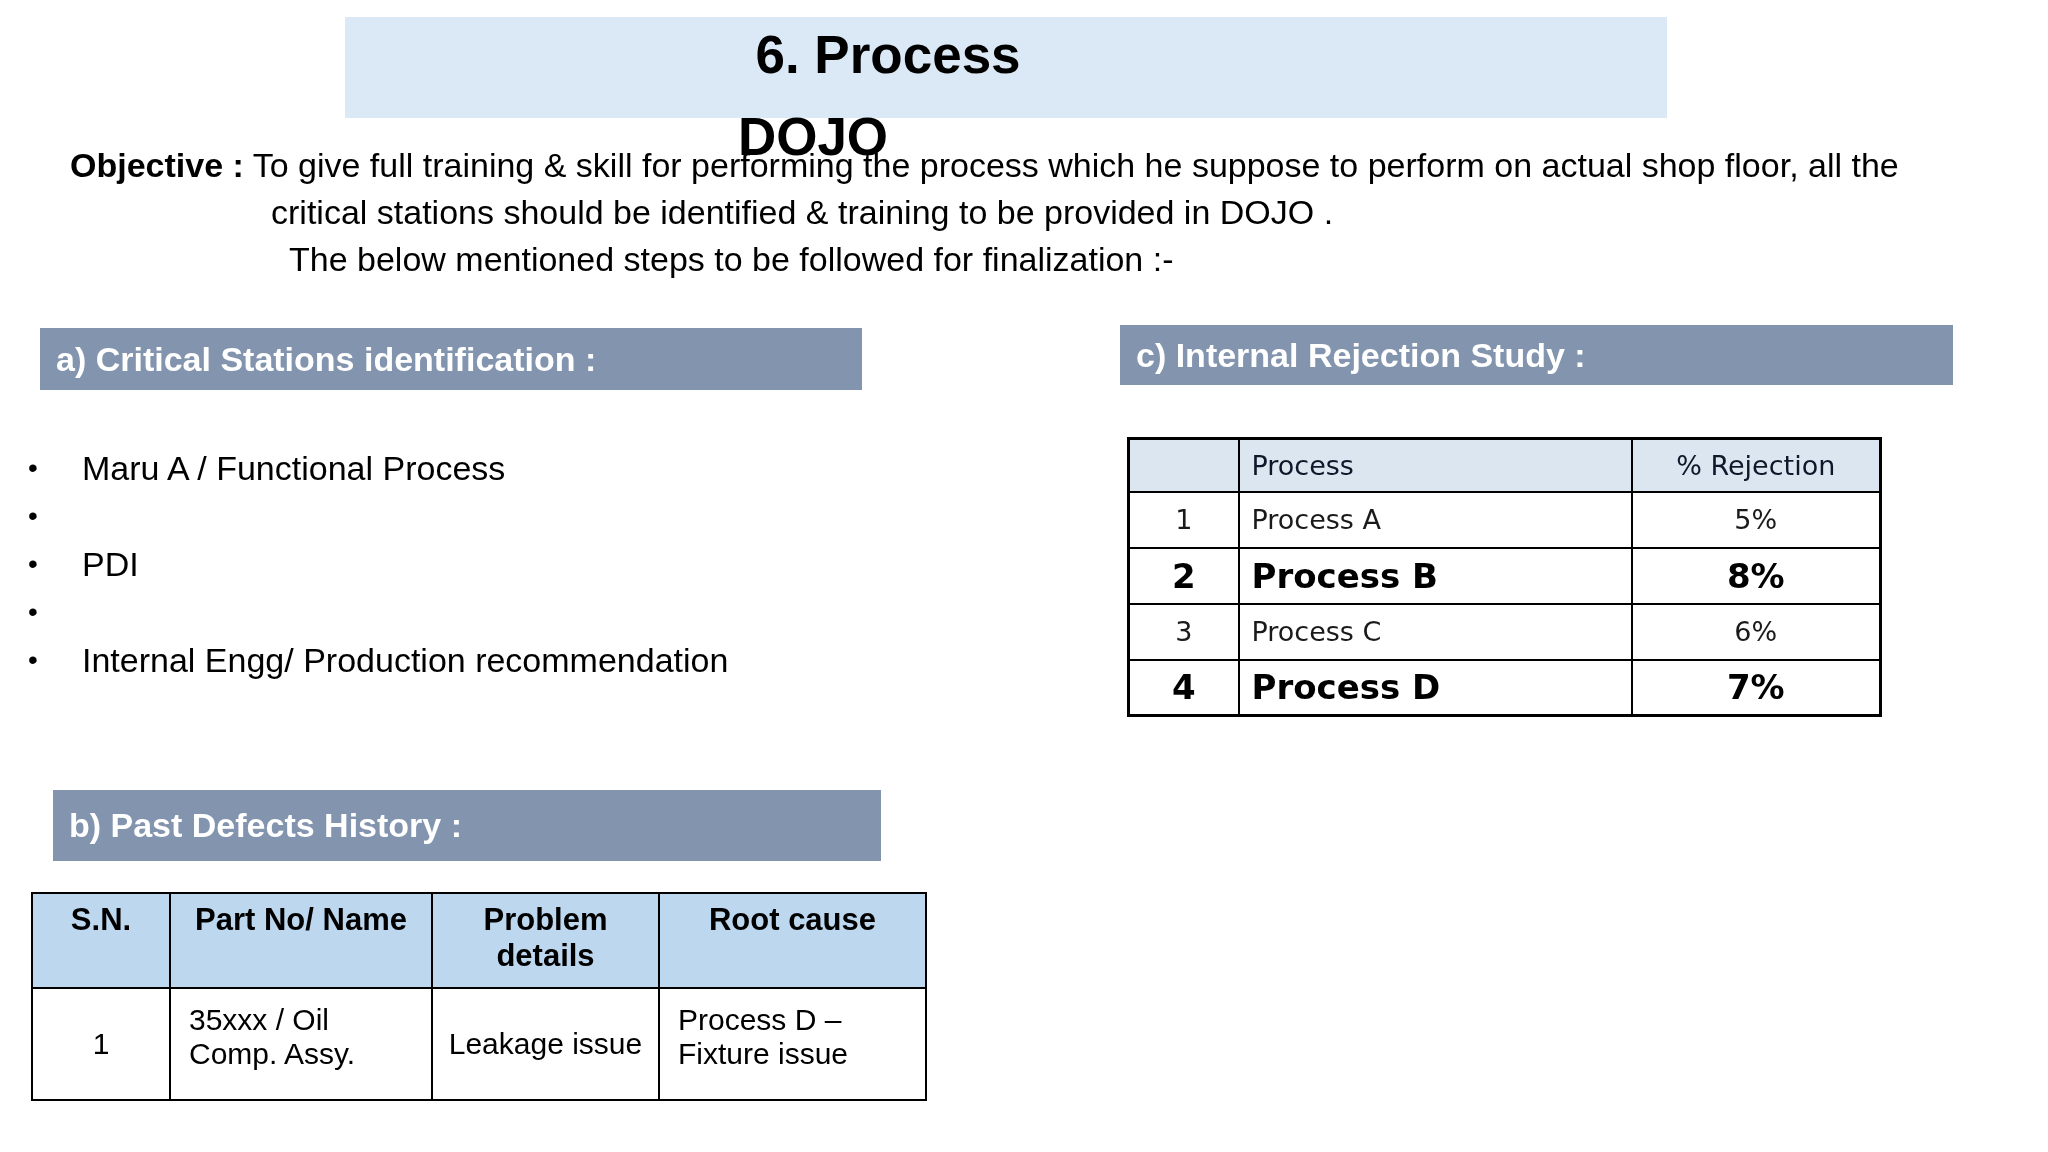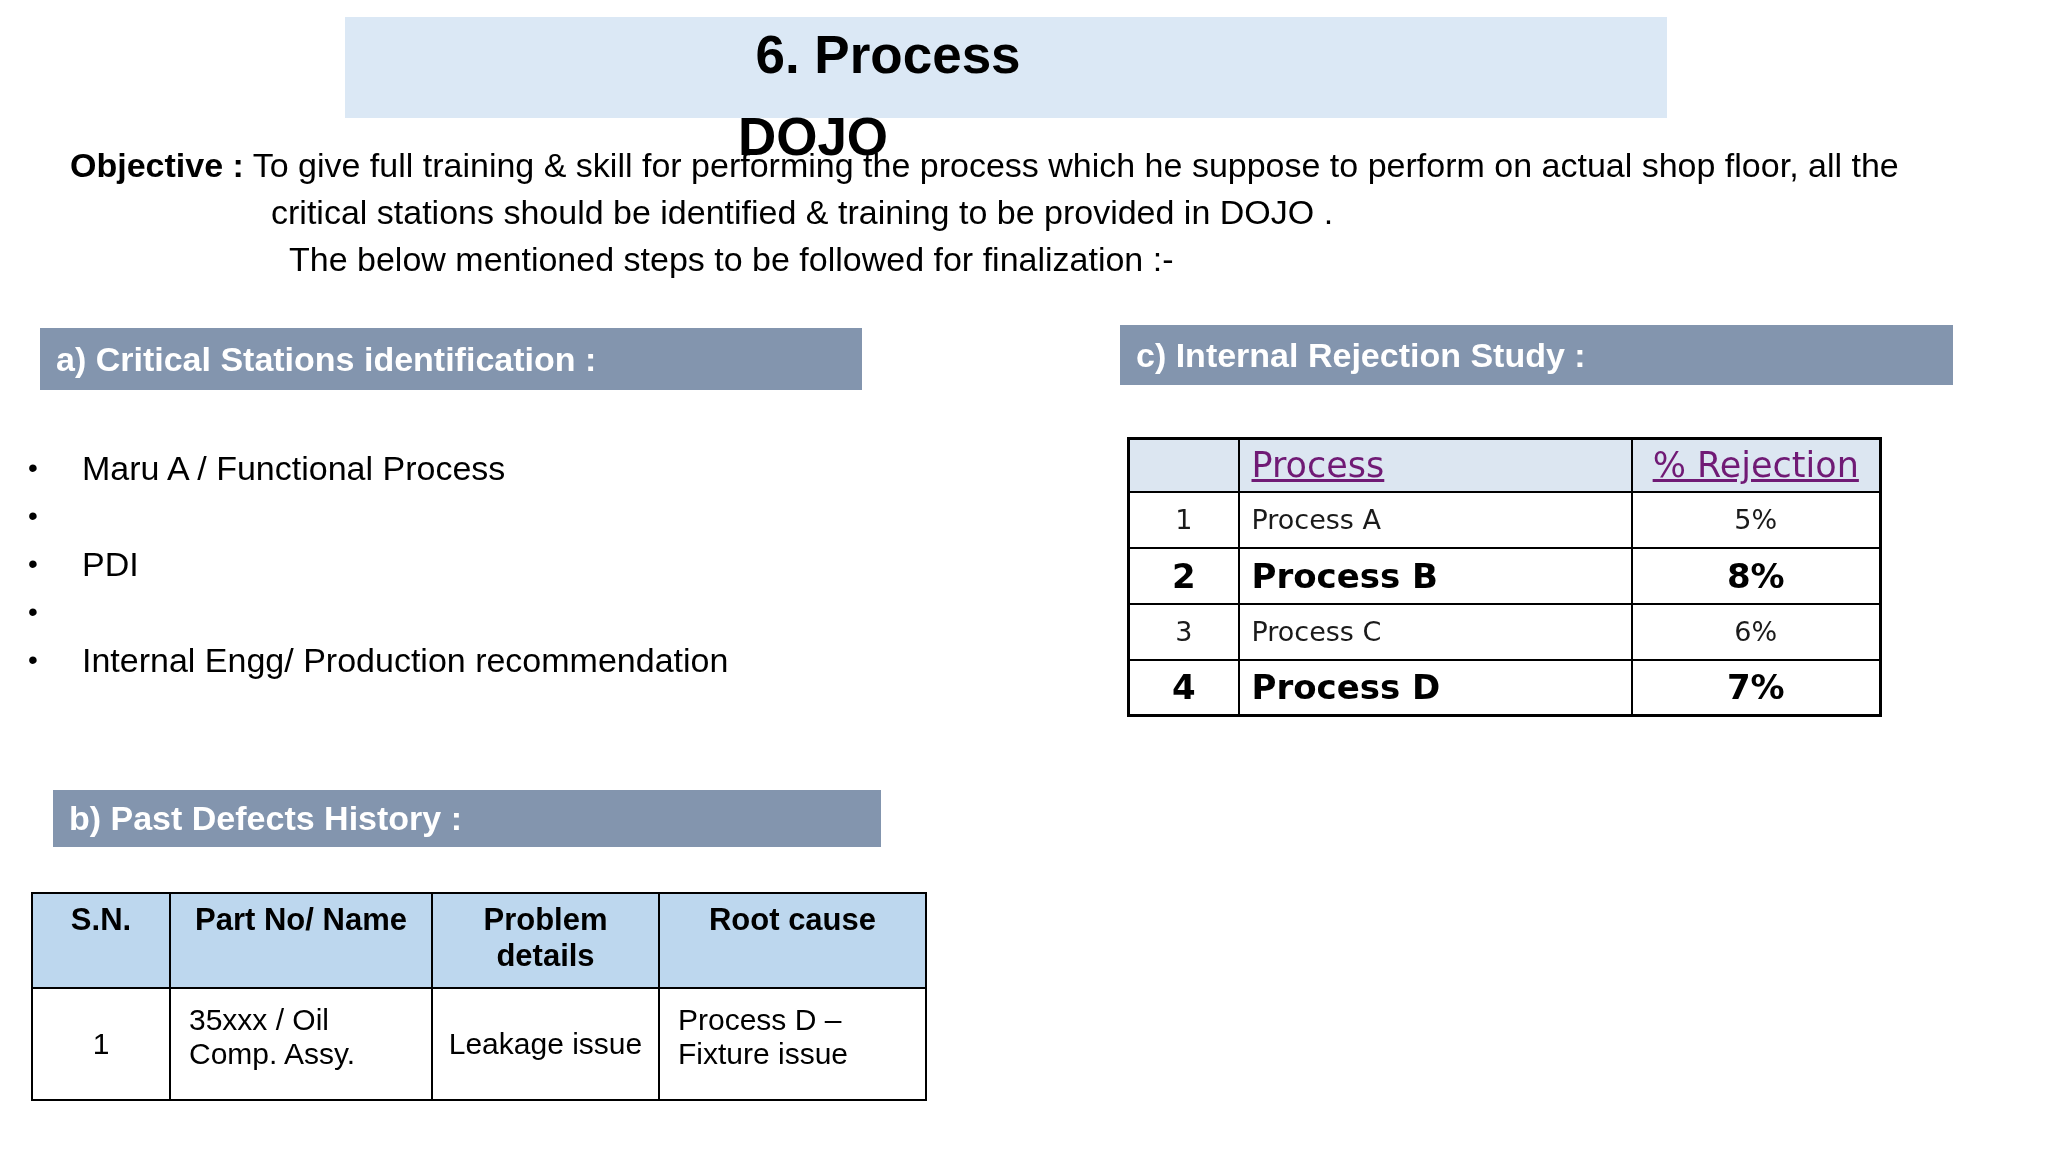--- a/index.html
+++ b/index.html
@@ -66,7 +66,7 @@
   .rej-table td { border:2px solid #000; overflow:hidden; }
   .rej-table tr { height:56px; }
   .rej-table tr.hdr { height:53px; }
-  .rej-table tr.hdr td { background:#dce6f1; color:#701a75; font-size:35px;text-decoration:underline; }
+  .rej-table tr.hdr td { background:#dce6f1; color:#0f172a; font-size:27px; }
   .rej-table td.c { text-align:center; }
   .rej-table td.l { text-align:left; padding-left:12px; }
   .rej-table tr.normal td { font-size:27px; color:#1a1a1a; }

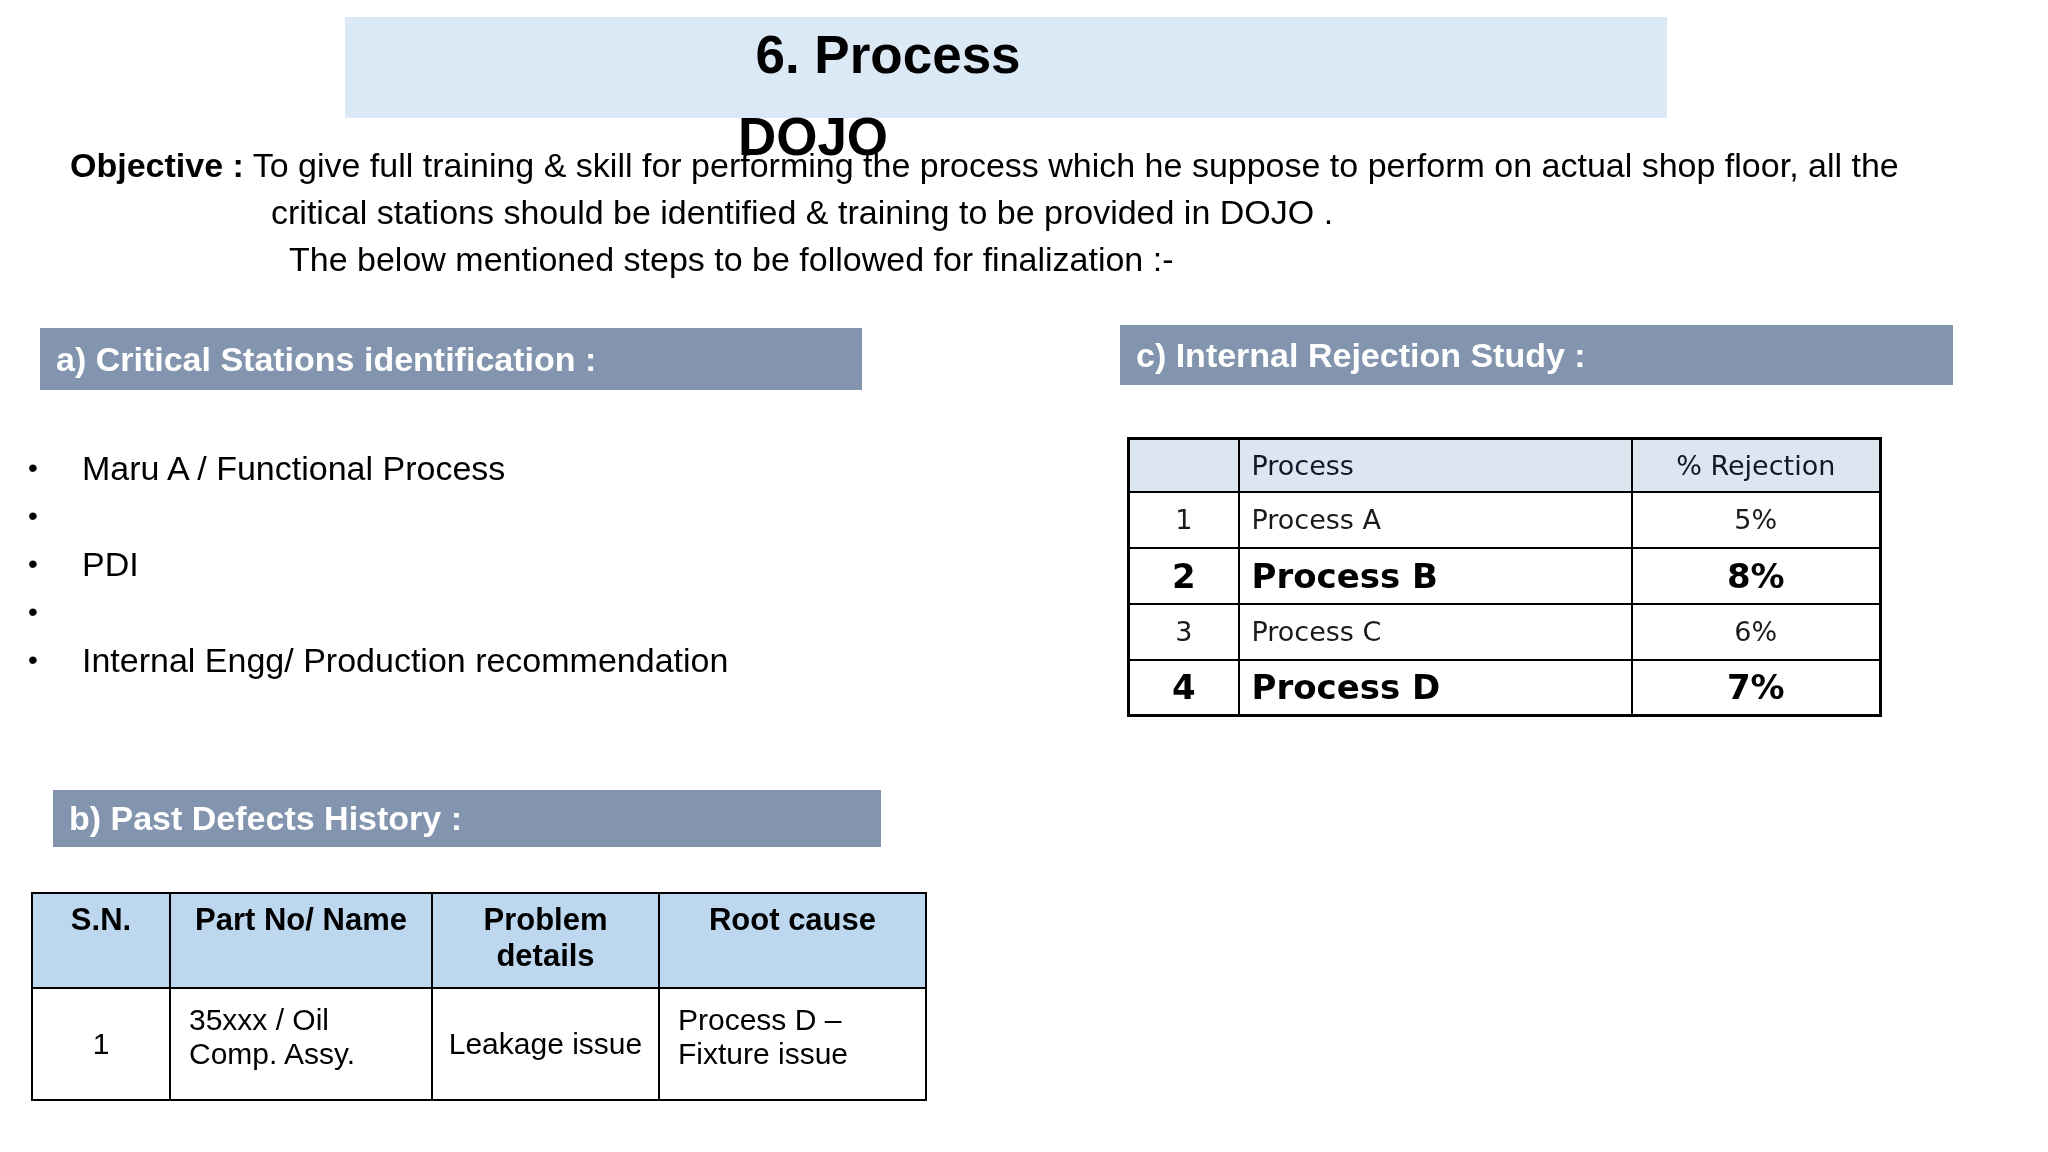--- a/index.html
+++ b/index.html
@@ -44,7 +44,7 @@
   }
   #header-a { left:40px;   top:328px; width:822px; height:62px; }
   #header-c { left:1120px; top:325px; width:833px; height:60px; }
-  #header-b { left:53px;   top:790px; width:828px; height:57px; }
+  #header-b { left:53px;   top:790px; width:828px; height:71px; }
 
   
   .bullets {

